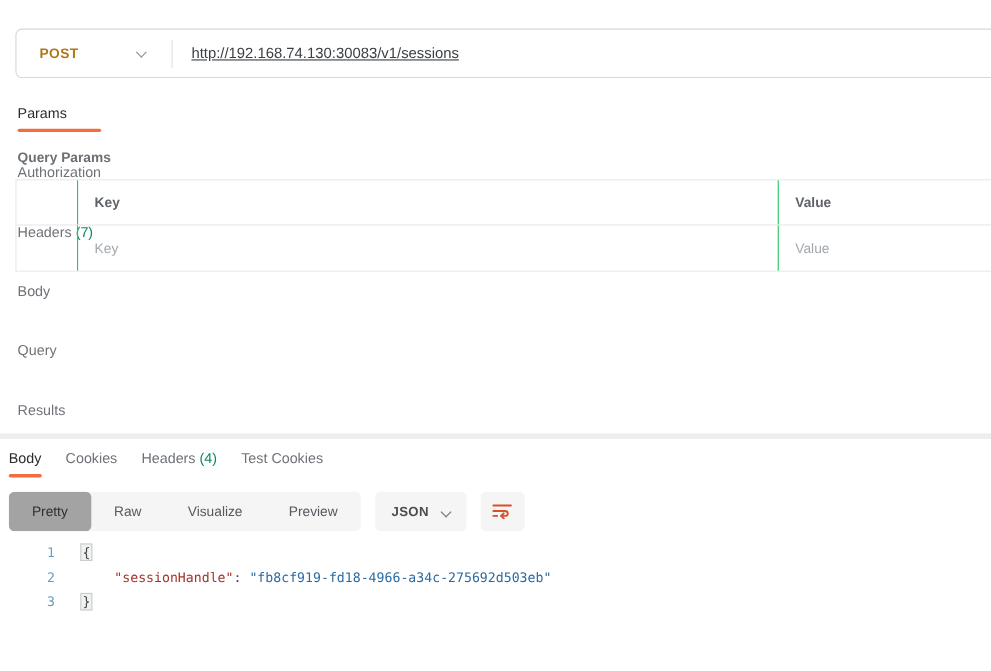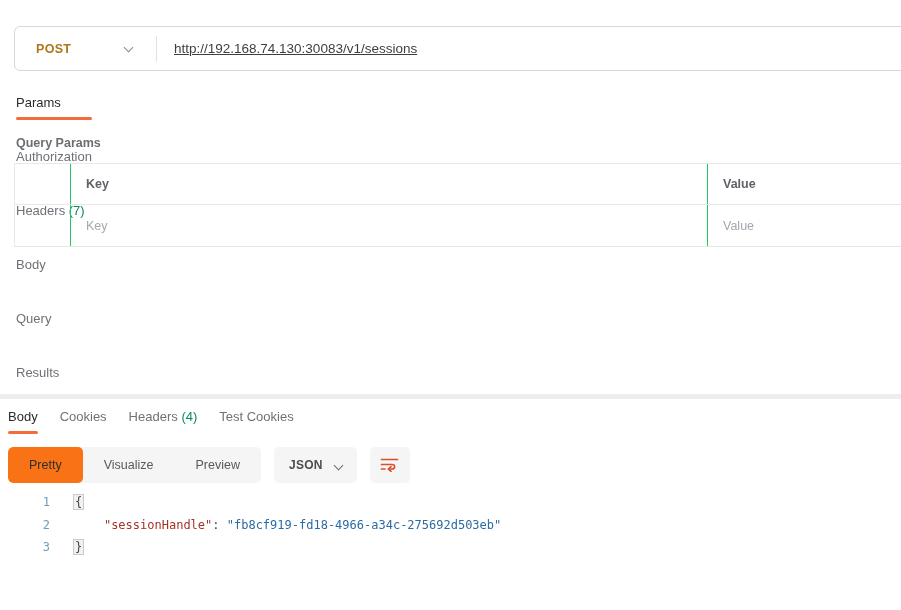--- a/index.html
+++ b/index.html
@@ -47,7 +47,7 @@
   .view-bar { position:absolute; left:8px; top:447px; height:36px; display:flex; align-items:stretch; }
   .segments { display:flex; background:#f5f5f5; border-radius:5px; overflow:hidden; }
   .segment { display:flex; align-items:center; padding:0 21px; font-size:12.5px; color:#56595e; cursor:pointer; }
-  .segment.active { background:#f97316; border-radius:5px; color:#2f2f2f; }
+  .segment.active { background:#a3a3a3; border-radius:5px; color:#2f2f2f; }
   .format-pill { display:flex; align-items:center; margin-left:13px; background:#f5f5f5;
                  border-radius:5px; padding:0 15px; cursor:pointer; }
   .format-label { font-size:12px; font-weight:bold; color:#4a4d52; letter-spacing:.3px; }

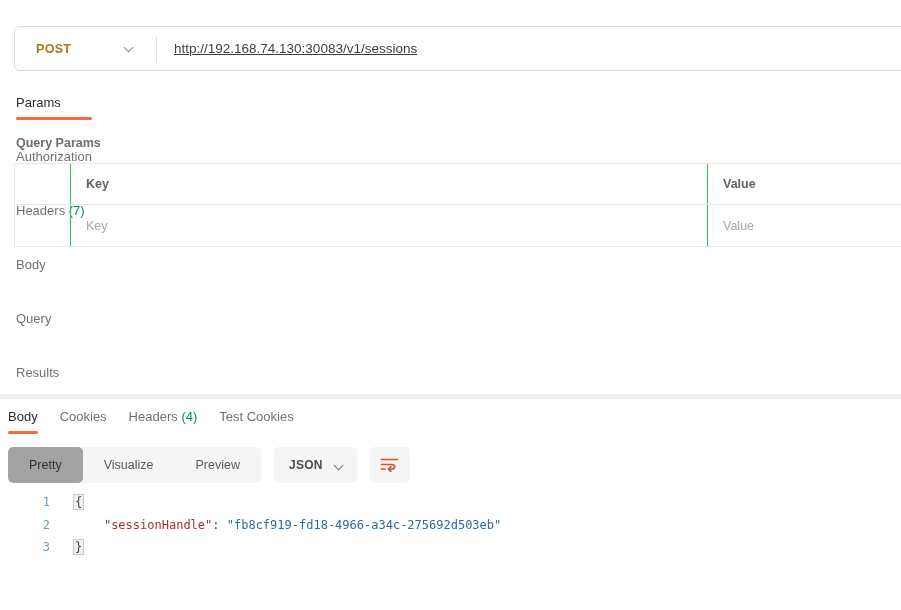--- a/index.html
+++ b/index.html
@@ -139,6 +139,7 @@
   <div class="view-bar">
     <div class="segments">
       <div class="segment active">Pretty</div>
+      <div class="segment">Raw</div>
       <div class="segment">Visualize</div>
       <div class="segment">Preview</div>
     </div>

